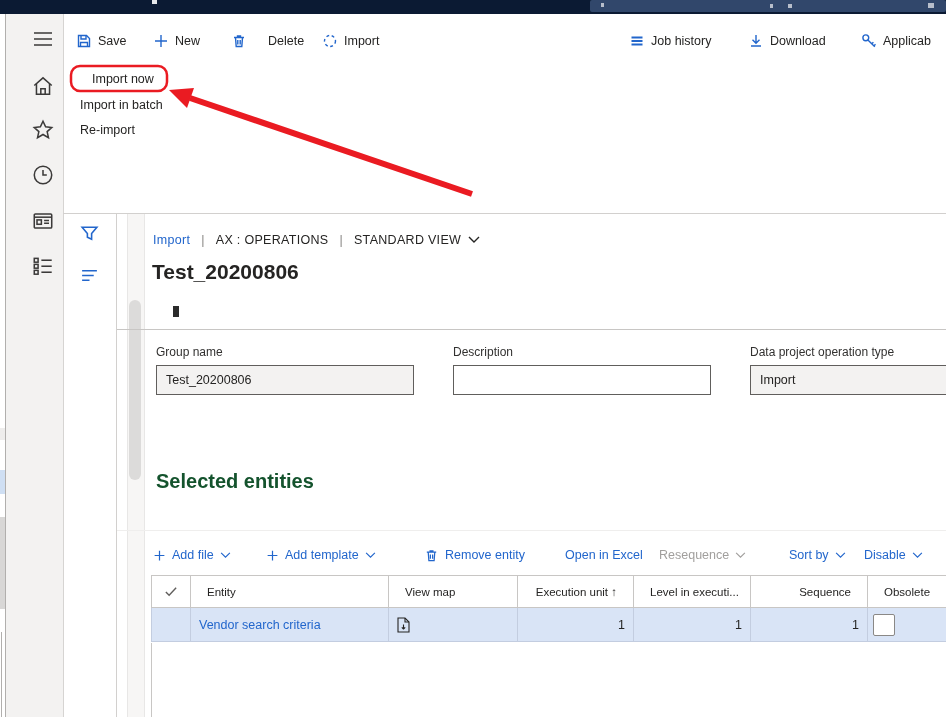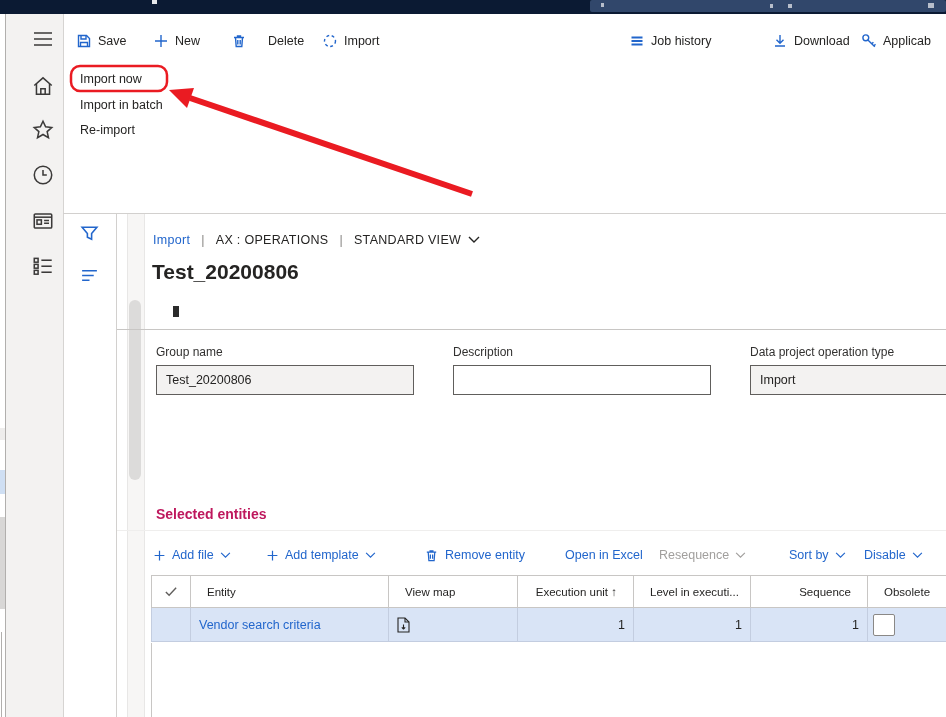--- a/index.html
+++ b/index.html
@@ -166,7 +166,7 @@
       </svg>
     <span>Job history</span>
   </div>
-  <div class="ap-item" style="left:772px;">
+  <div class="ap-item" style="left:748px;">
     <svg viewBox="0 0 16 16">
         <path d="M8 2 V10 M4.5 6.8 L8 10.3 L11.5 6.8 M3 13 H13"></path>
       </svg>

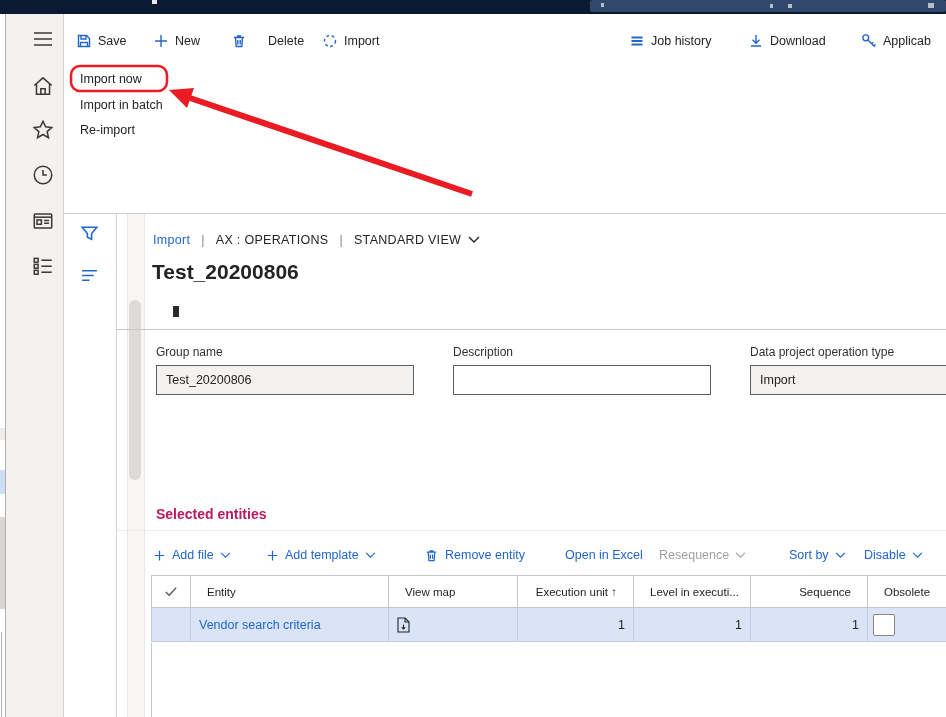--- a/index.html
+++ b/index.html
@@ -180,7 +180,7 @@
     <span>Applicab</span>
   </div>
 
-  <div class="menu-item" style="top:70px;">Import now</div>
+  <div class="menu-item" style="top:70px;margin-left:12px;">Import now</div>
   <div class="menu-item" style="top:96px;">Import in batch</div>
   <div class="menu-item" style="top:121px;">Re-import</div>
 

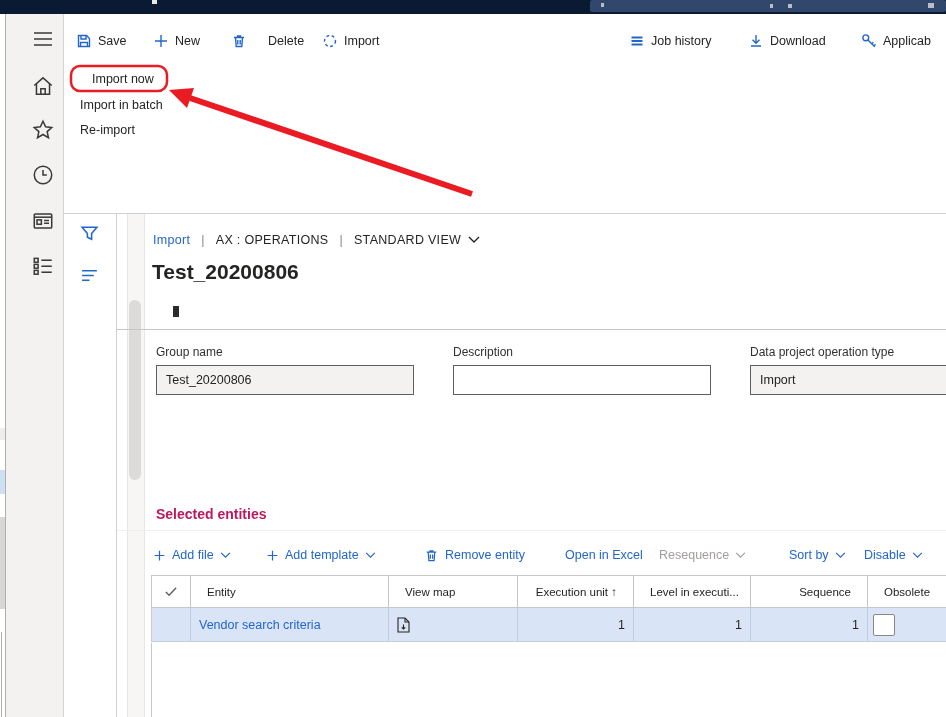--- a/index.html
+++ b/index.html
@@ -47,7 +47,7 @@
                font-size:12.5px;line-height:28px;padding:0 9px;white-space:nowrap;overflow:hidden;}
   .field-input.readonly{background:#f3f2f1;}
   
-  .section-heading{position:absolute;left:156px;top:506px;font-size:14px;font-weight:700;color:#be185d;}
+  .section-heading{position:absolute;left:156px;top:470px;font-size:20px;font-weight:700;color:#14532d;}
   .gt-item{position:absolute;top:543px;height:24px;display:flex;align-items:center;gap:6px;
            font-size:12.5px;color:#2266cc;cursor:pointer;white-space:nowrap;}
   .gt-item svg{stroke:#2266cc;fill:none;}

